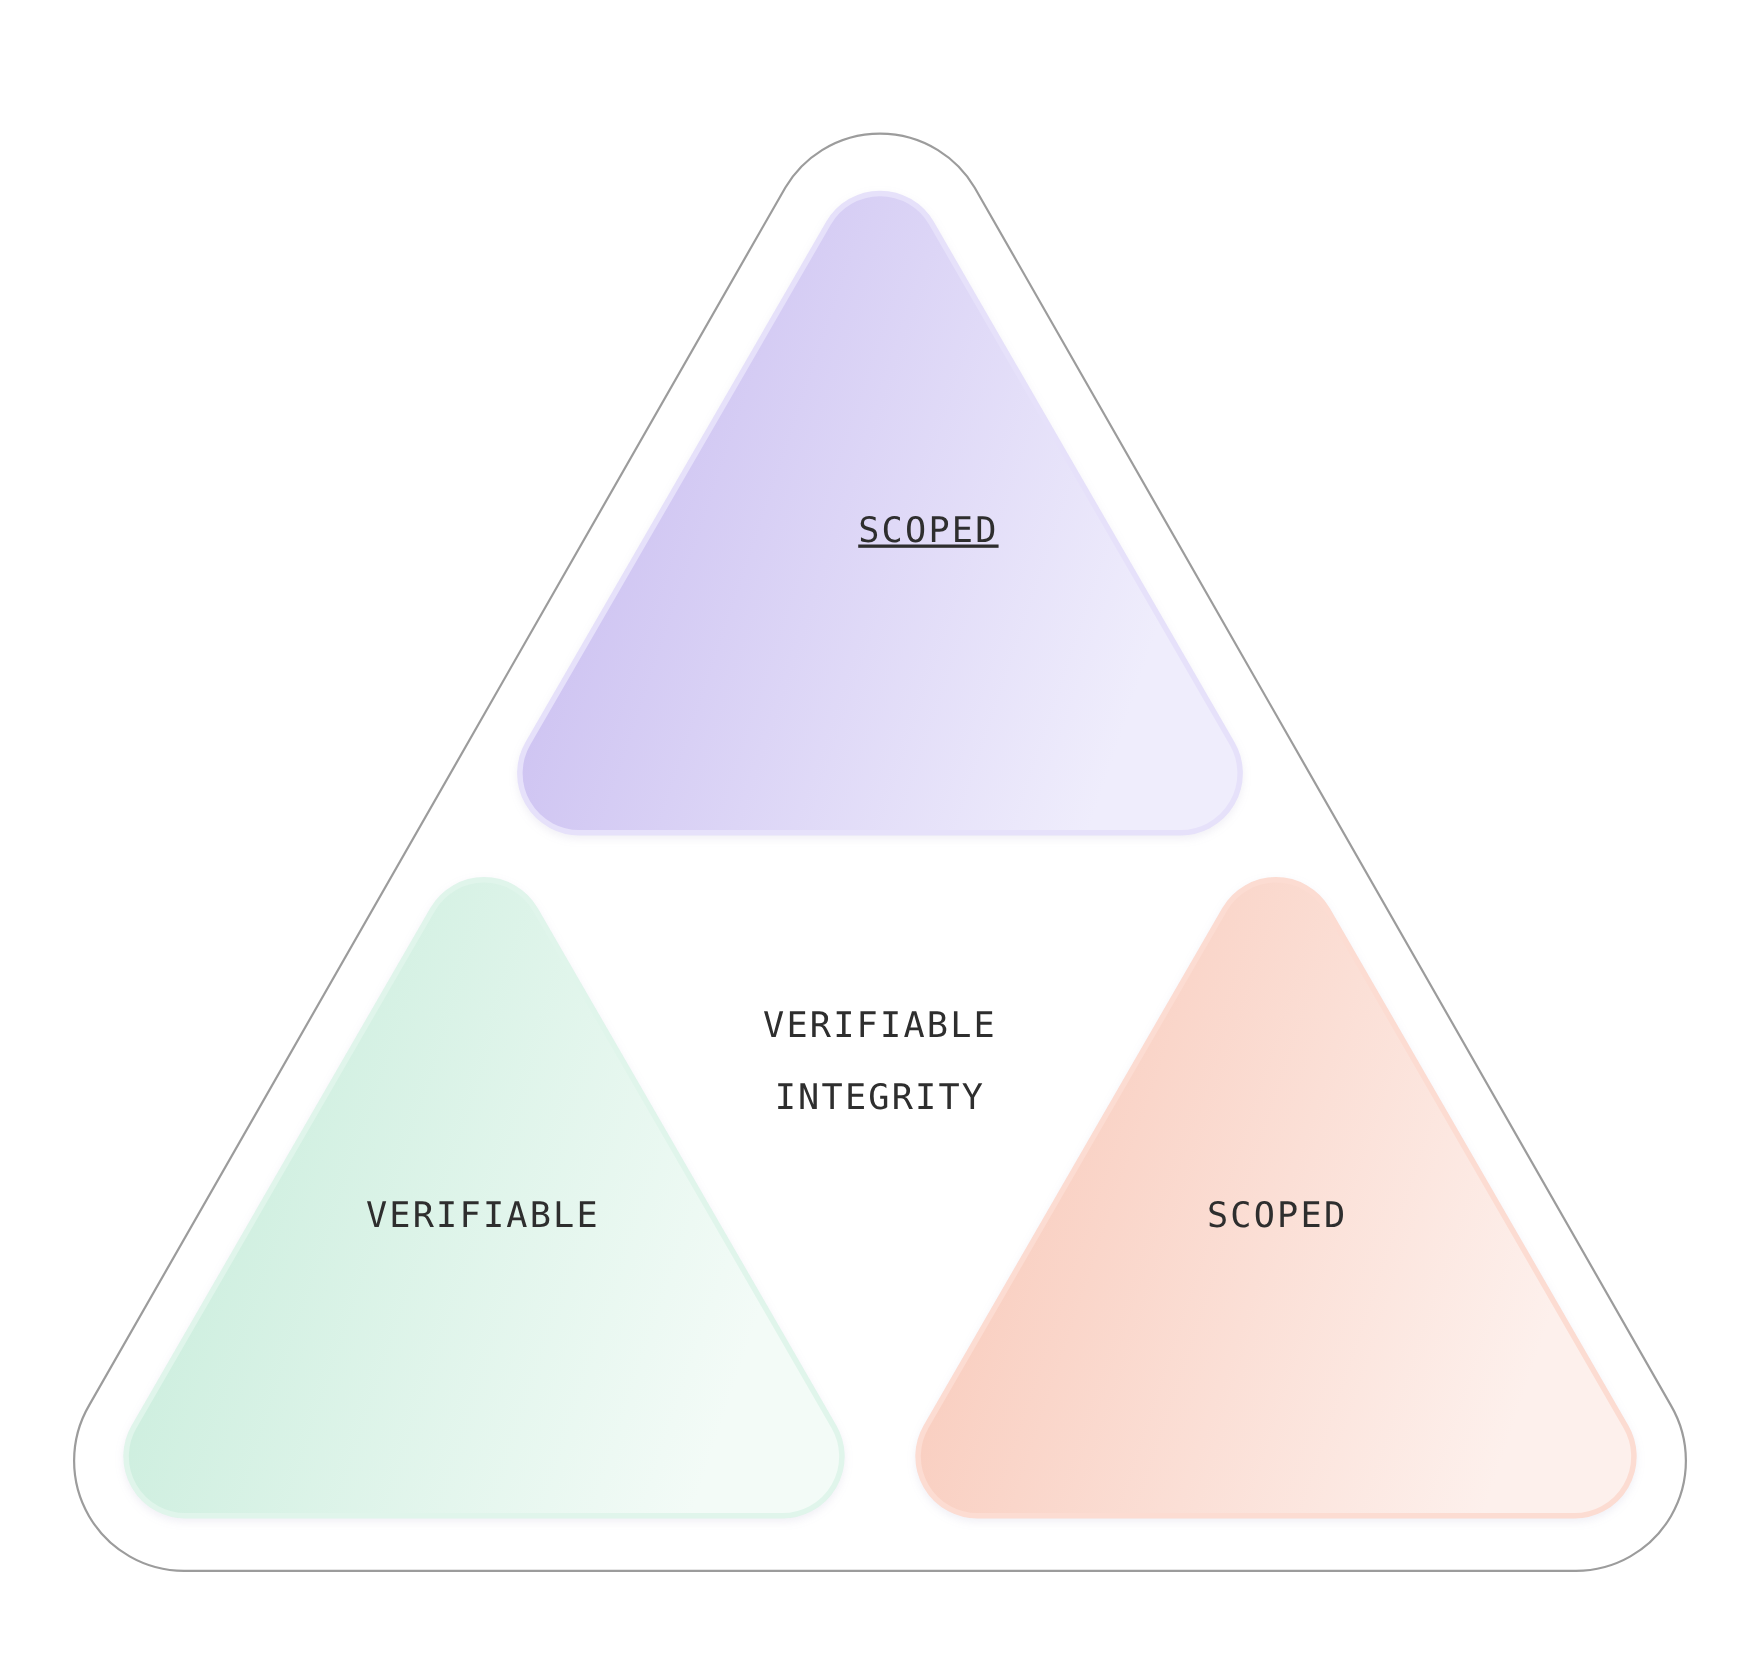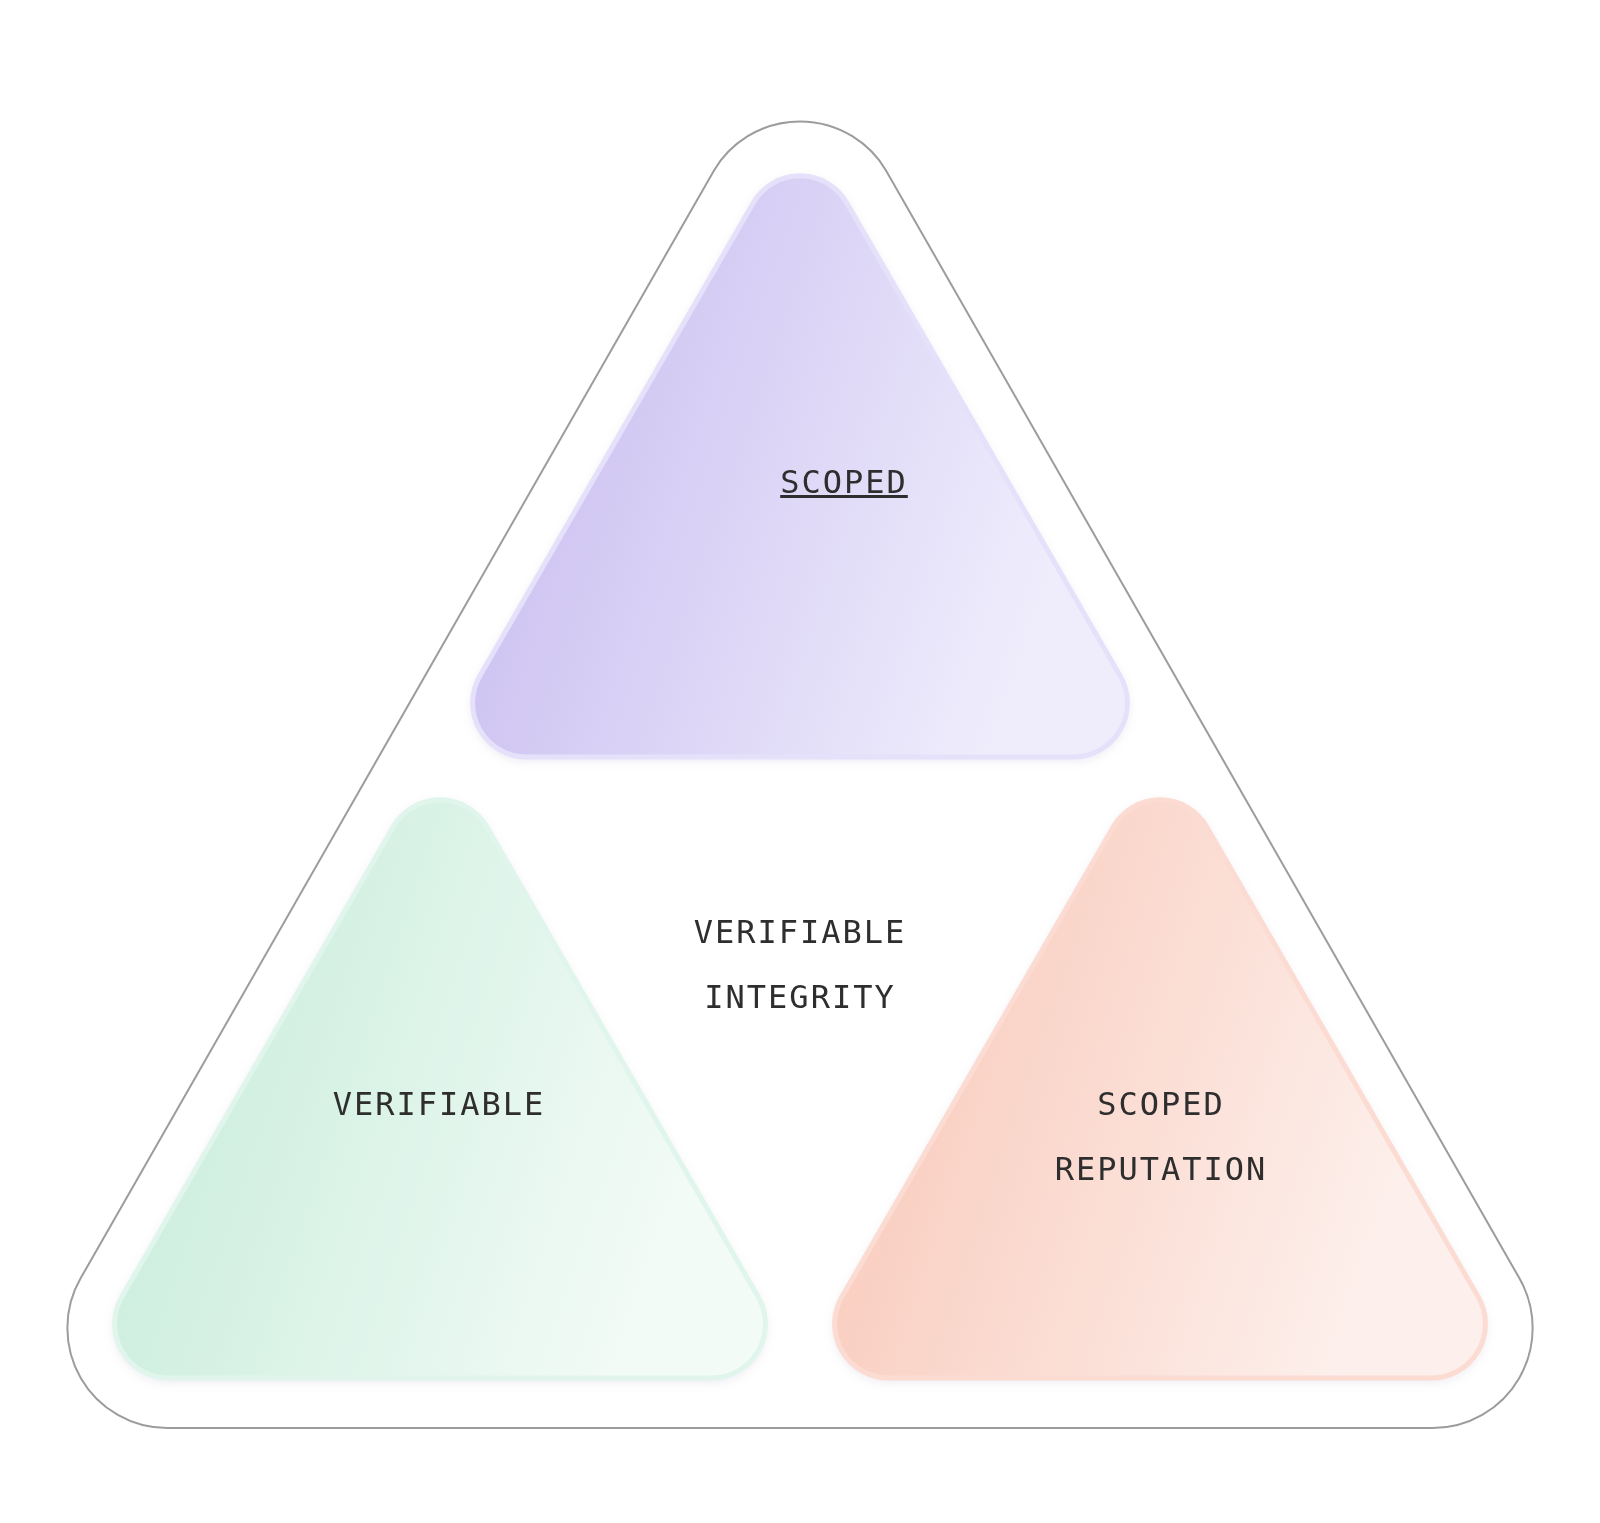--- a/index.html
+++ b/index.html
@@ -91,7 +91,6 @@
 
   <div class="label" style="left:1161px; top:1072px;">
     <div>SCOPED</div>
-    <div>REPUTATION</div>
   </div>
 
 </div>

